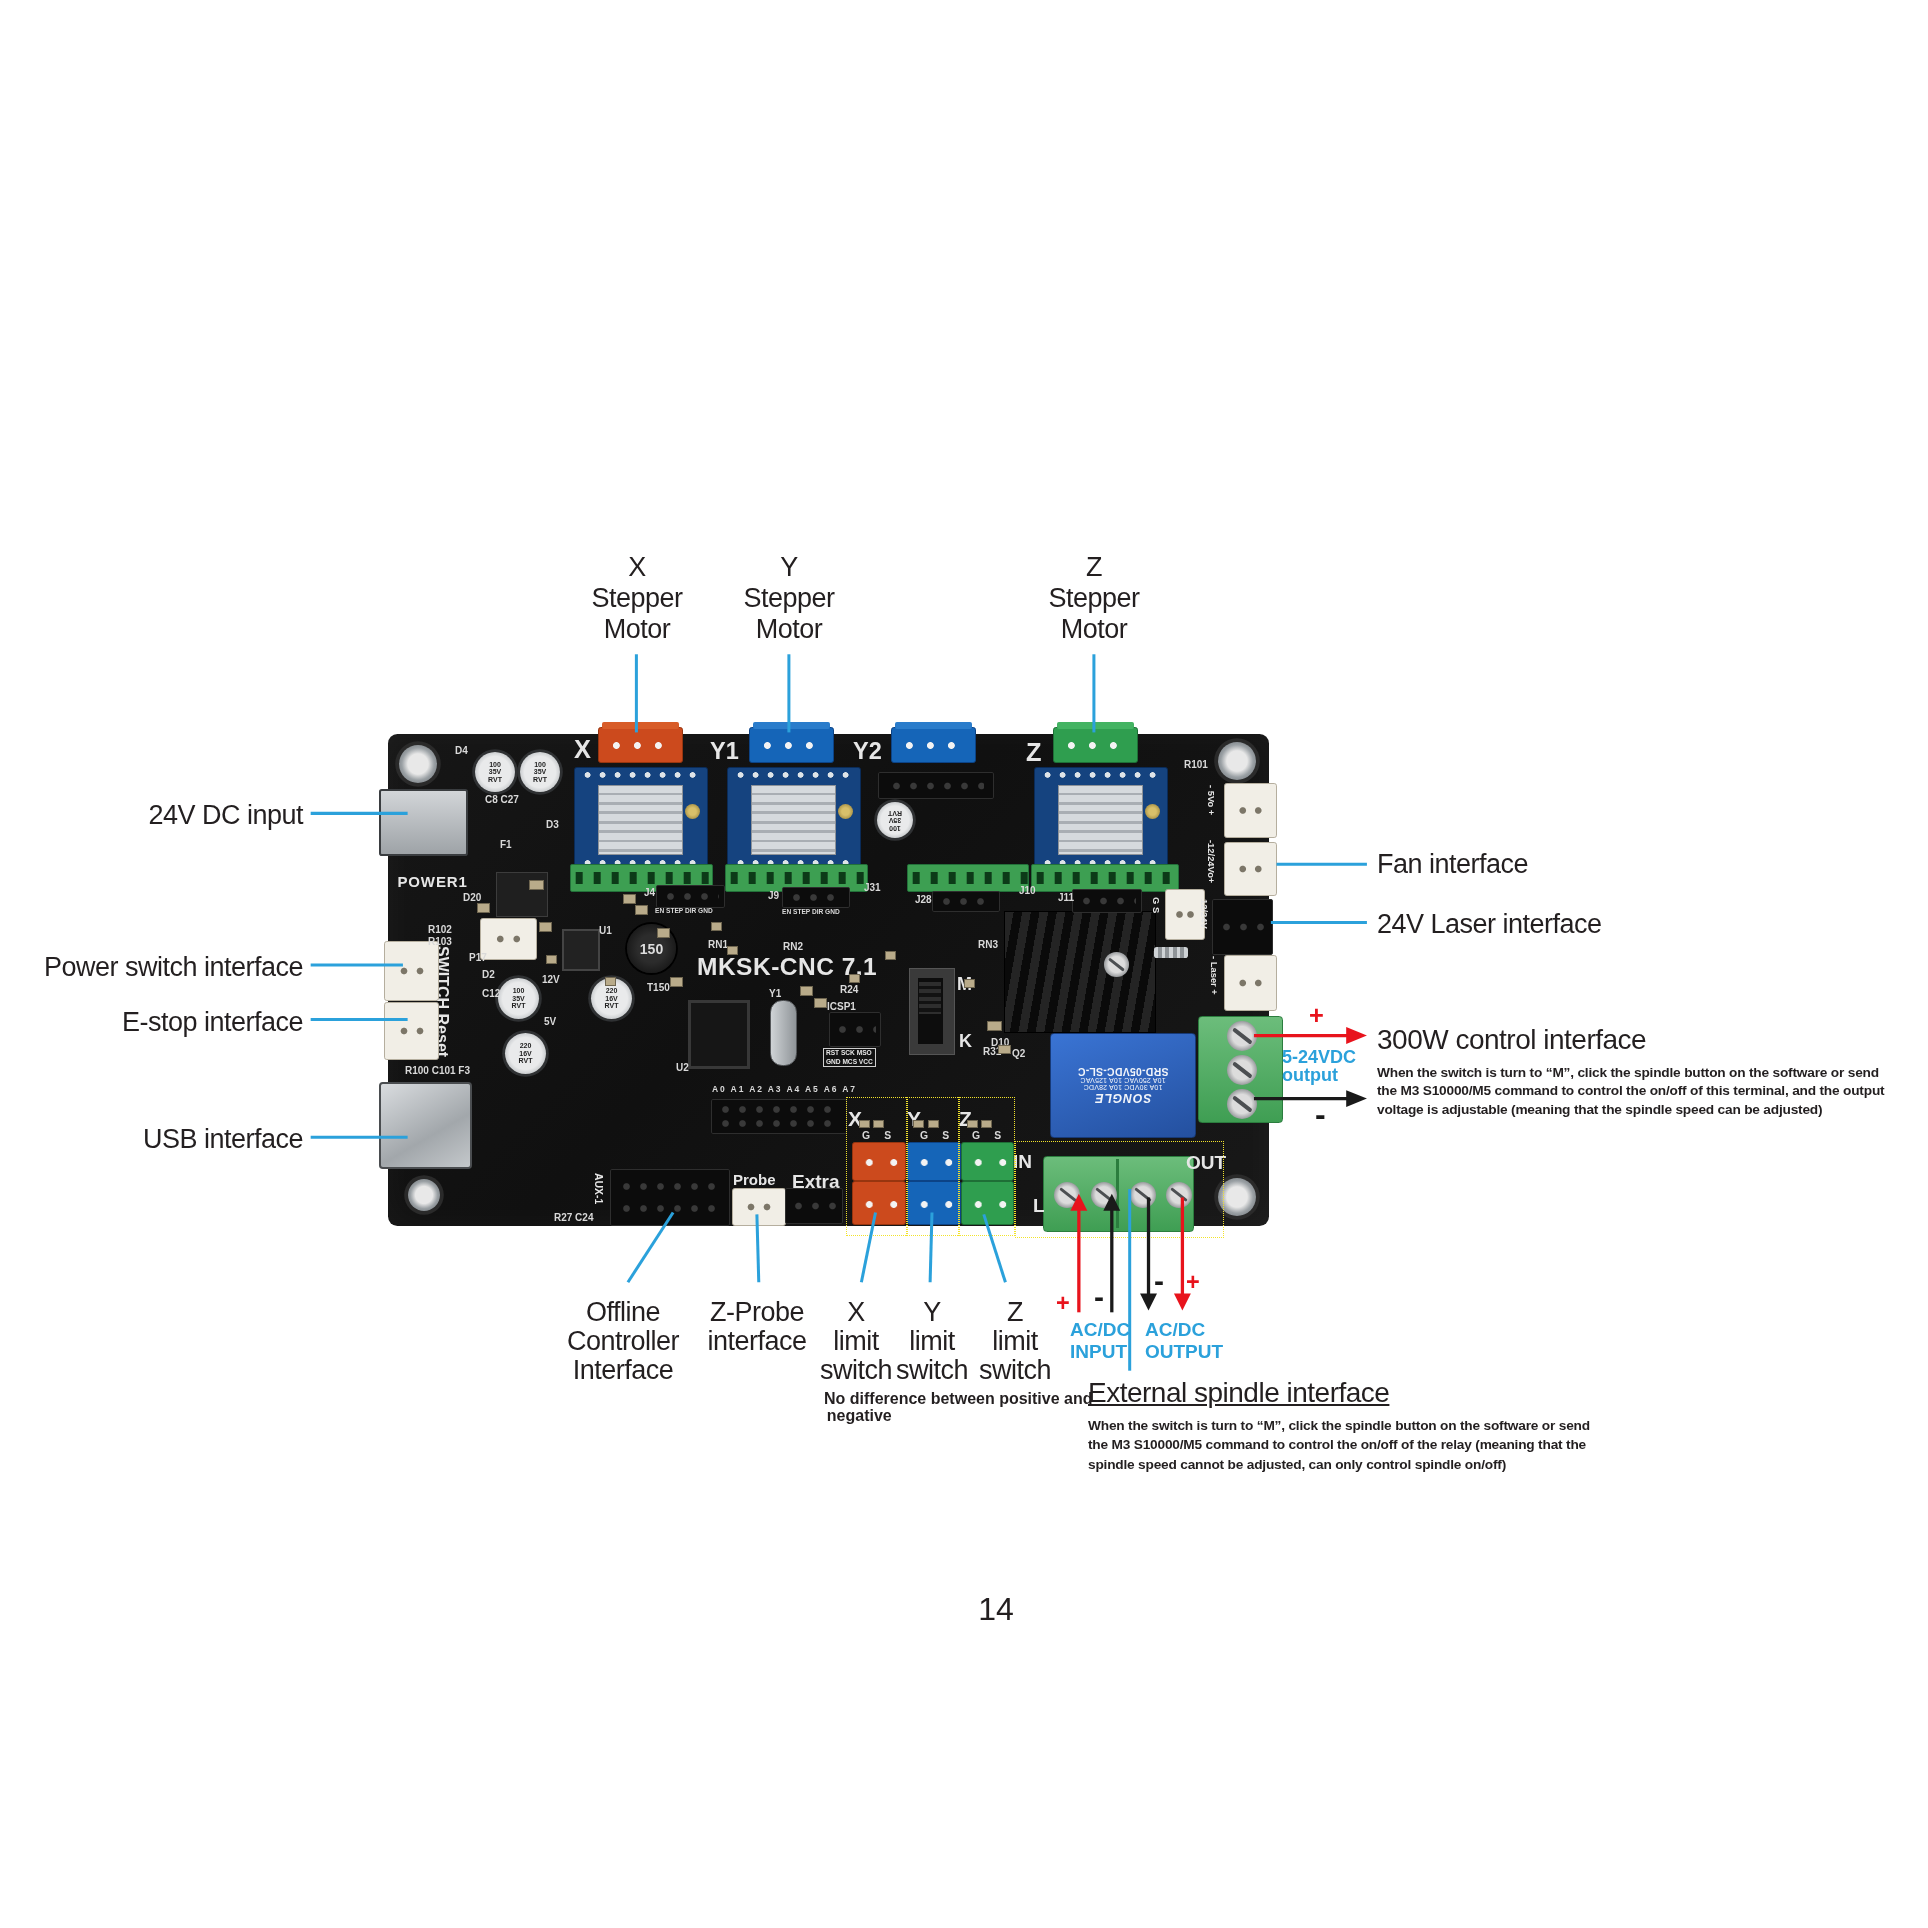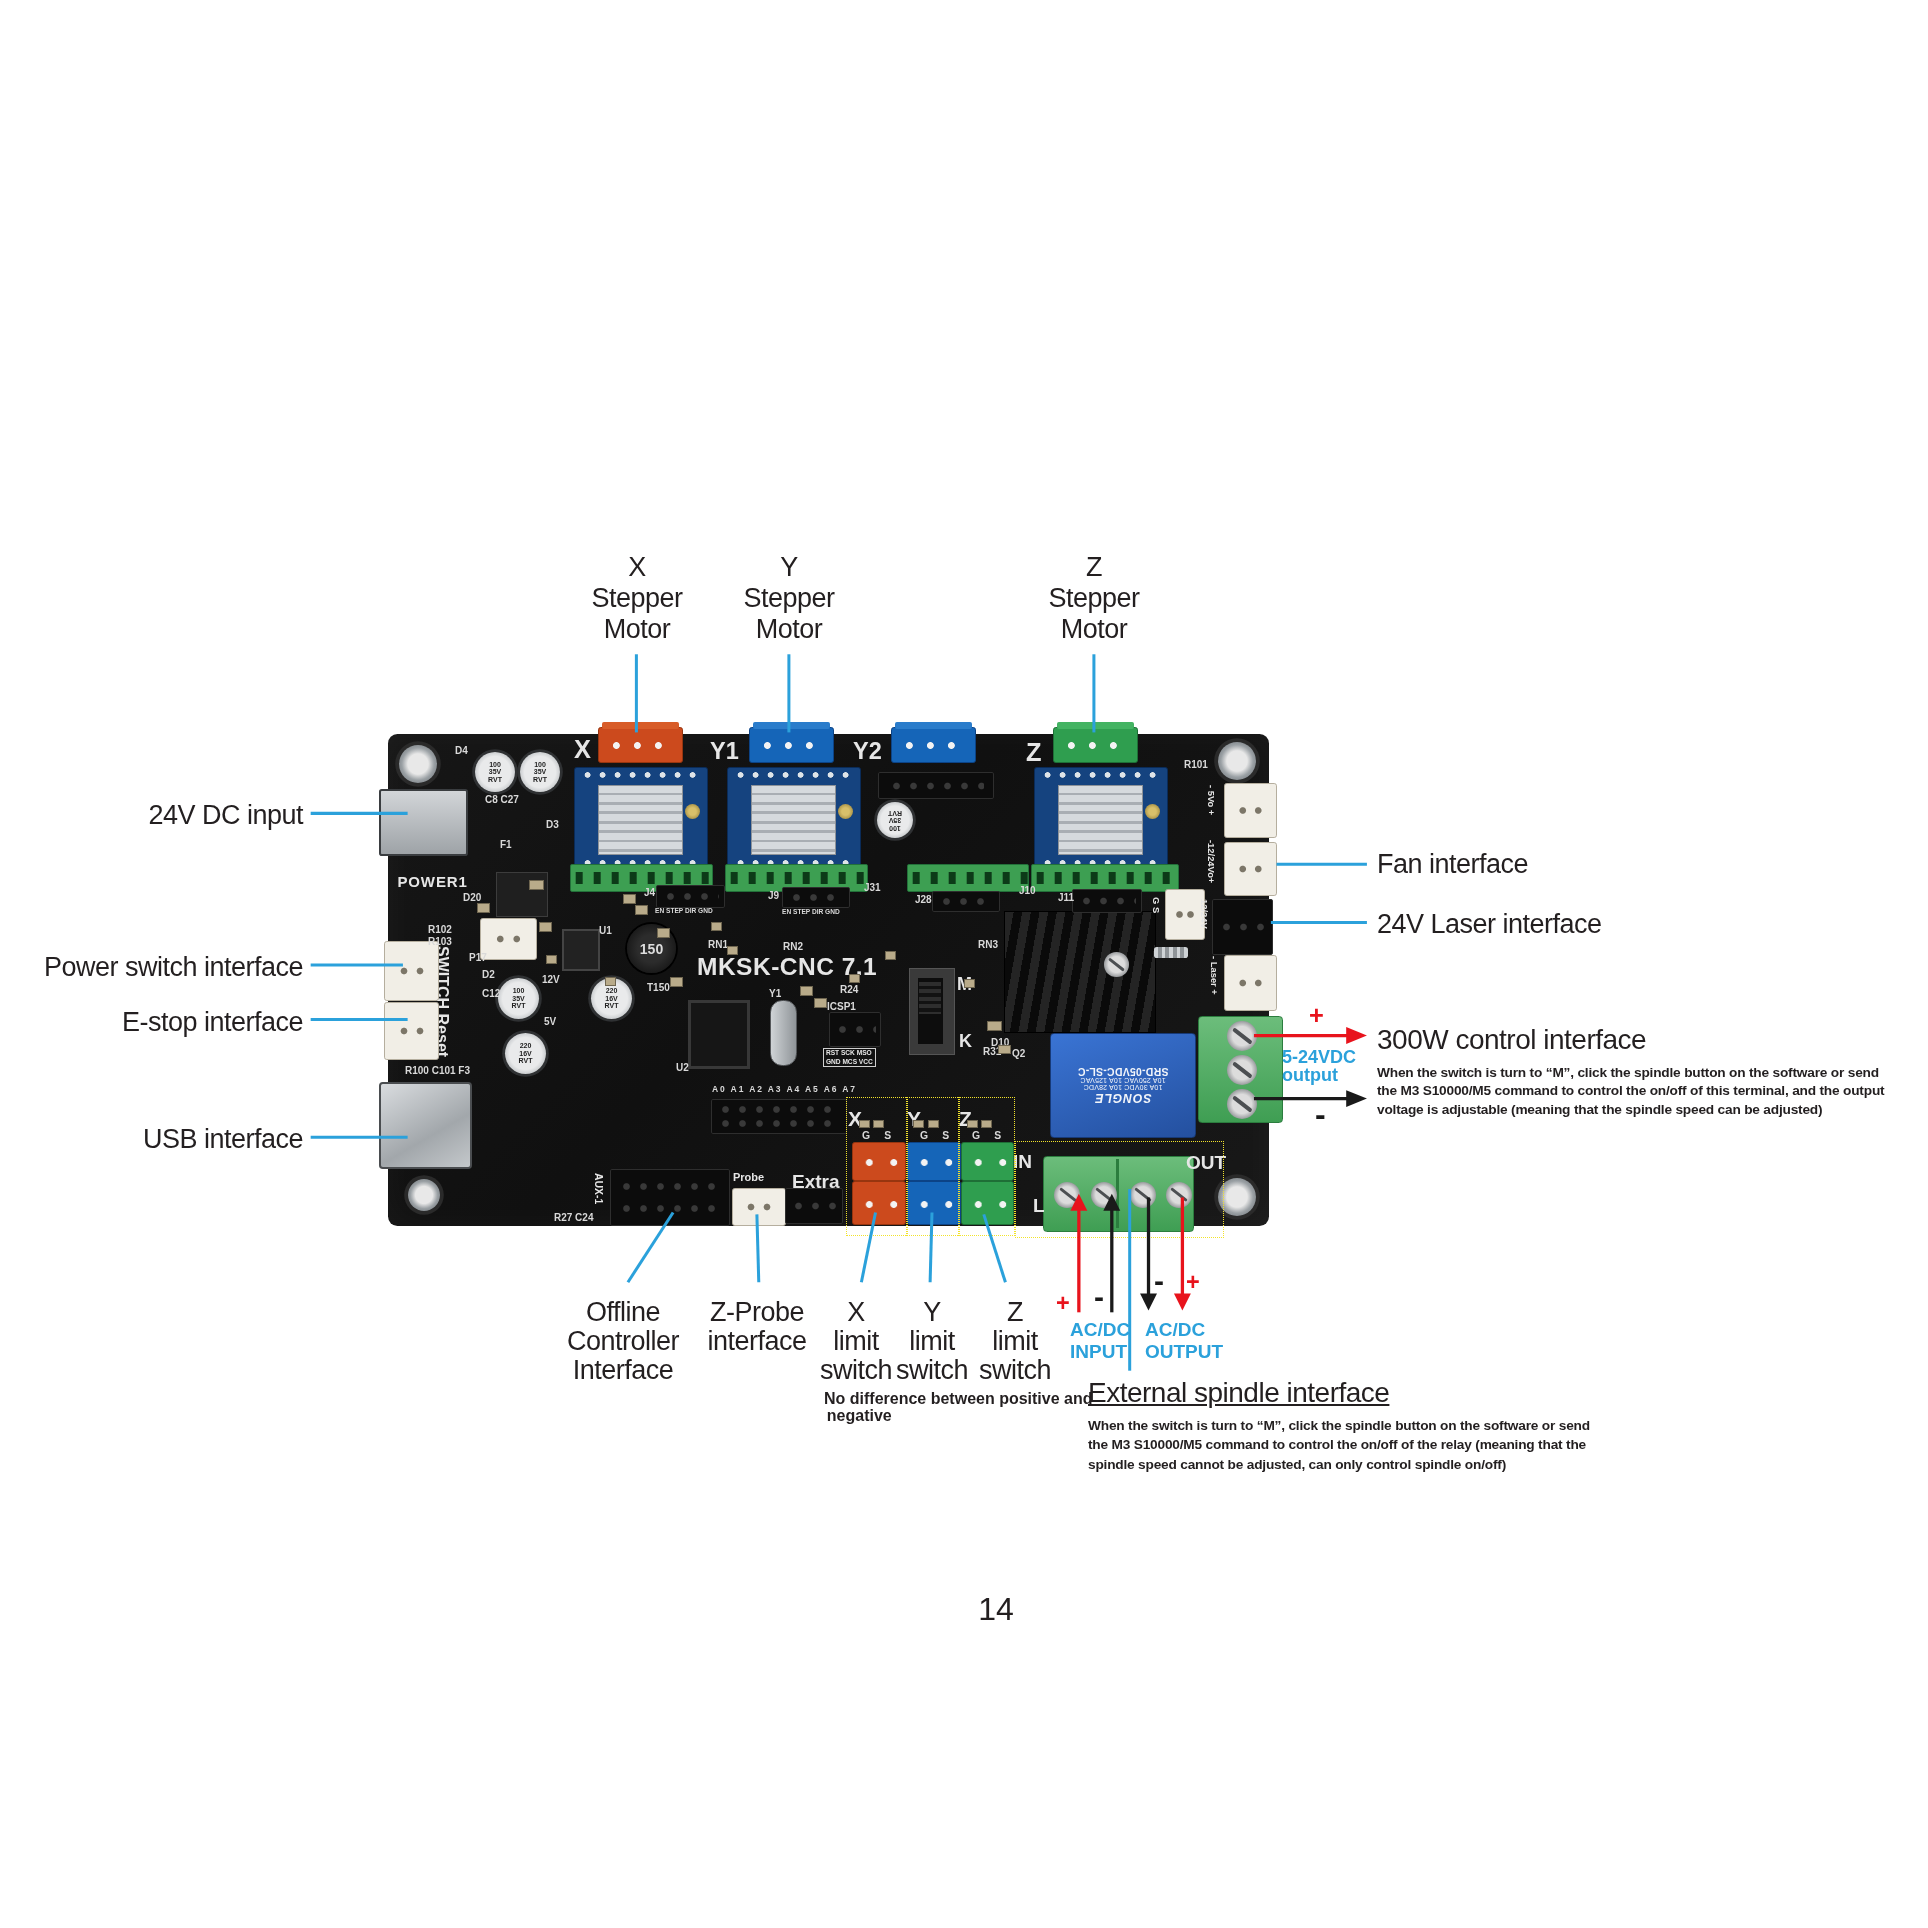--- a/index.html
+++ b/index.html
@@ -247,7 +247,7 @@
       <div class="holes" style="inset:52% 6% 12% 6%;"></div>
     </div>
     <div class="silk vert" style="left:205px;top:439px;height:49px;font-size:10.4px;">AUX-1</div>
-    <div class="silk" style="left:345px;top:437px;font-size:11px;text-align:center;">Probe</div>
+    <div class="silk" style="left:345px;top:437px;font-size:15px;text-align:center;">Probe</div>
     <div class="jst" style="left:344px;top:454px;width:52px;height:36px;">
         <div class="pin2"></div>
       </div>

